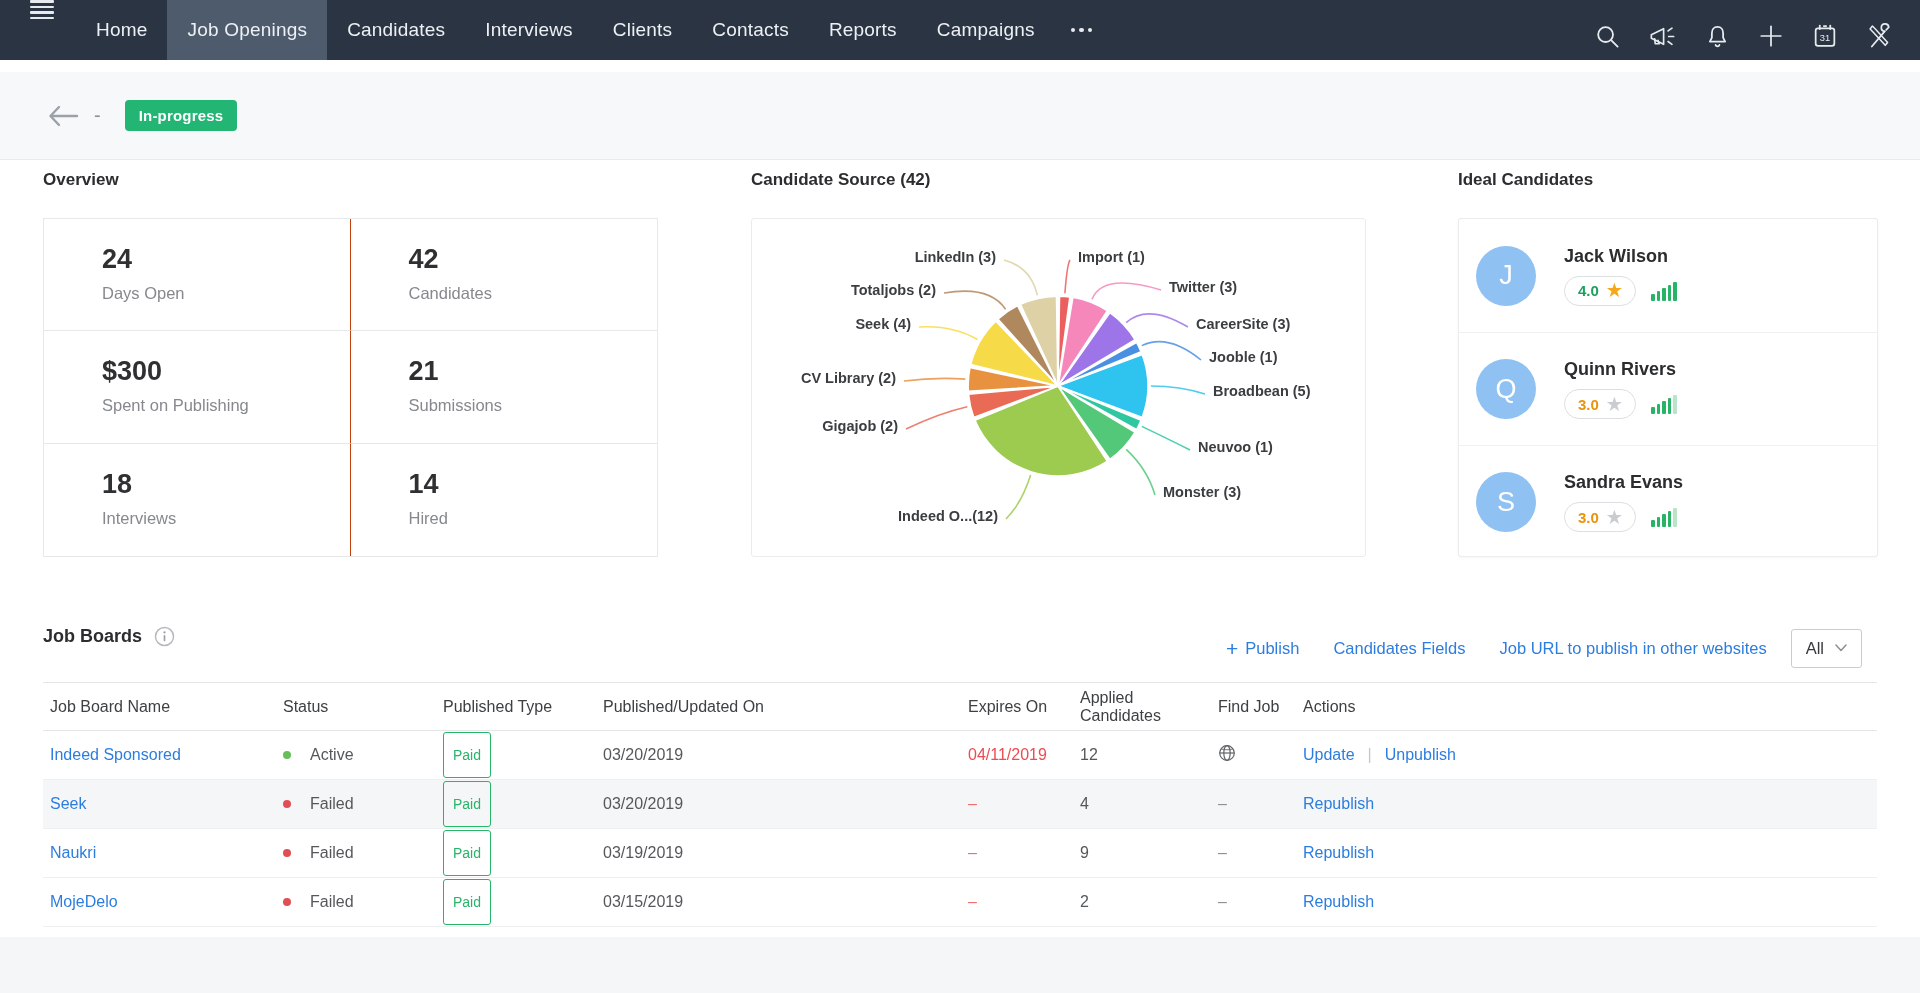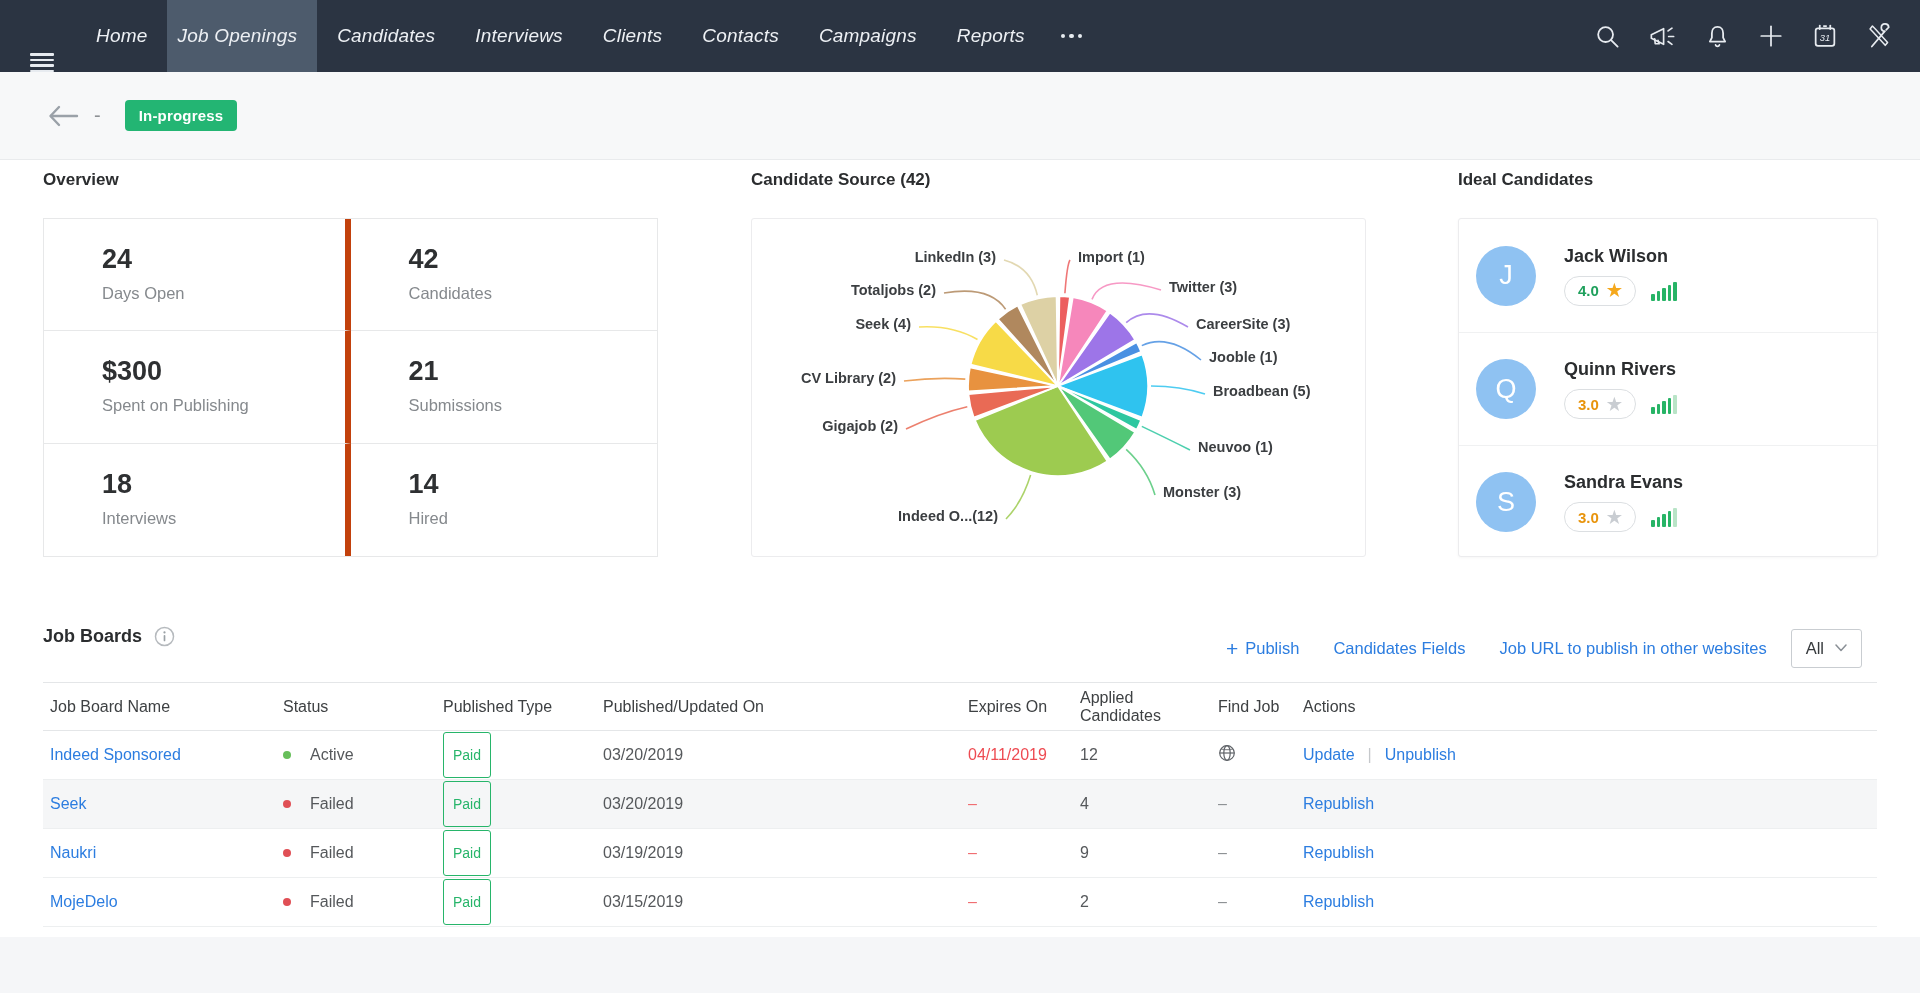--- a/index.html
+++ b/index.html
@@ -7,7 +7,7 @@
   body { font-family:"Liberation Sans", sans-serif; background:#fff; position:relative; overflow:hidden; color:#2e3032; }
 
   
-  .topnav { position:absolute; top:0; left:0; right:0; height:72px; background:#2b3442; display:flex; align-items:flex-end; color:#edf0f4; z-index:5;font-style:italic; }
+  .topnav { position:absolute; top:0; left:0; right:0; height:60px; background:#2b3442; display:flex; align-items:flex-start; color:#edf0f4; z-index:5; }
   .hamburger { margin-left:30px; width:24px; display:flex; flex-direction:column; gap:3px; cursor:pointer; }
   .hamburger i { display:block; height:2.5px; background:#e7ebf0; border-radius:1px; }
   .nav-items { display:flex; margin-left:22px; height:100%; align-items:stretch; }

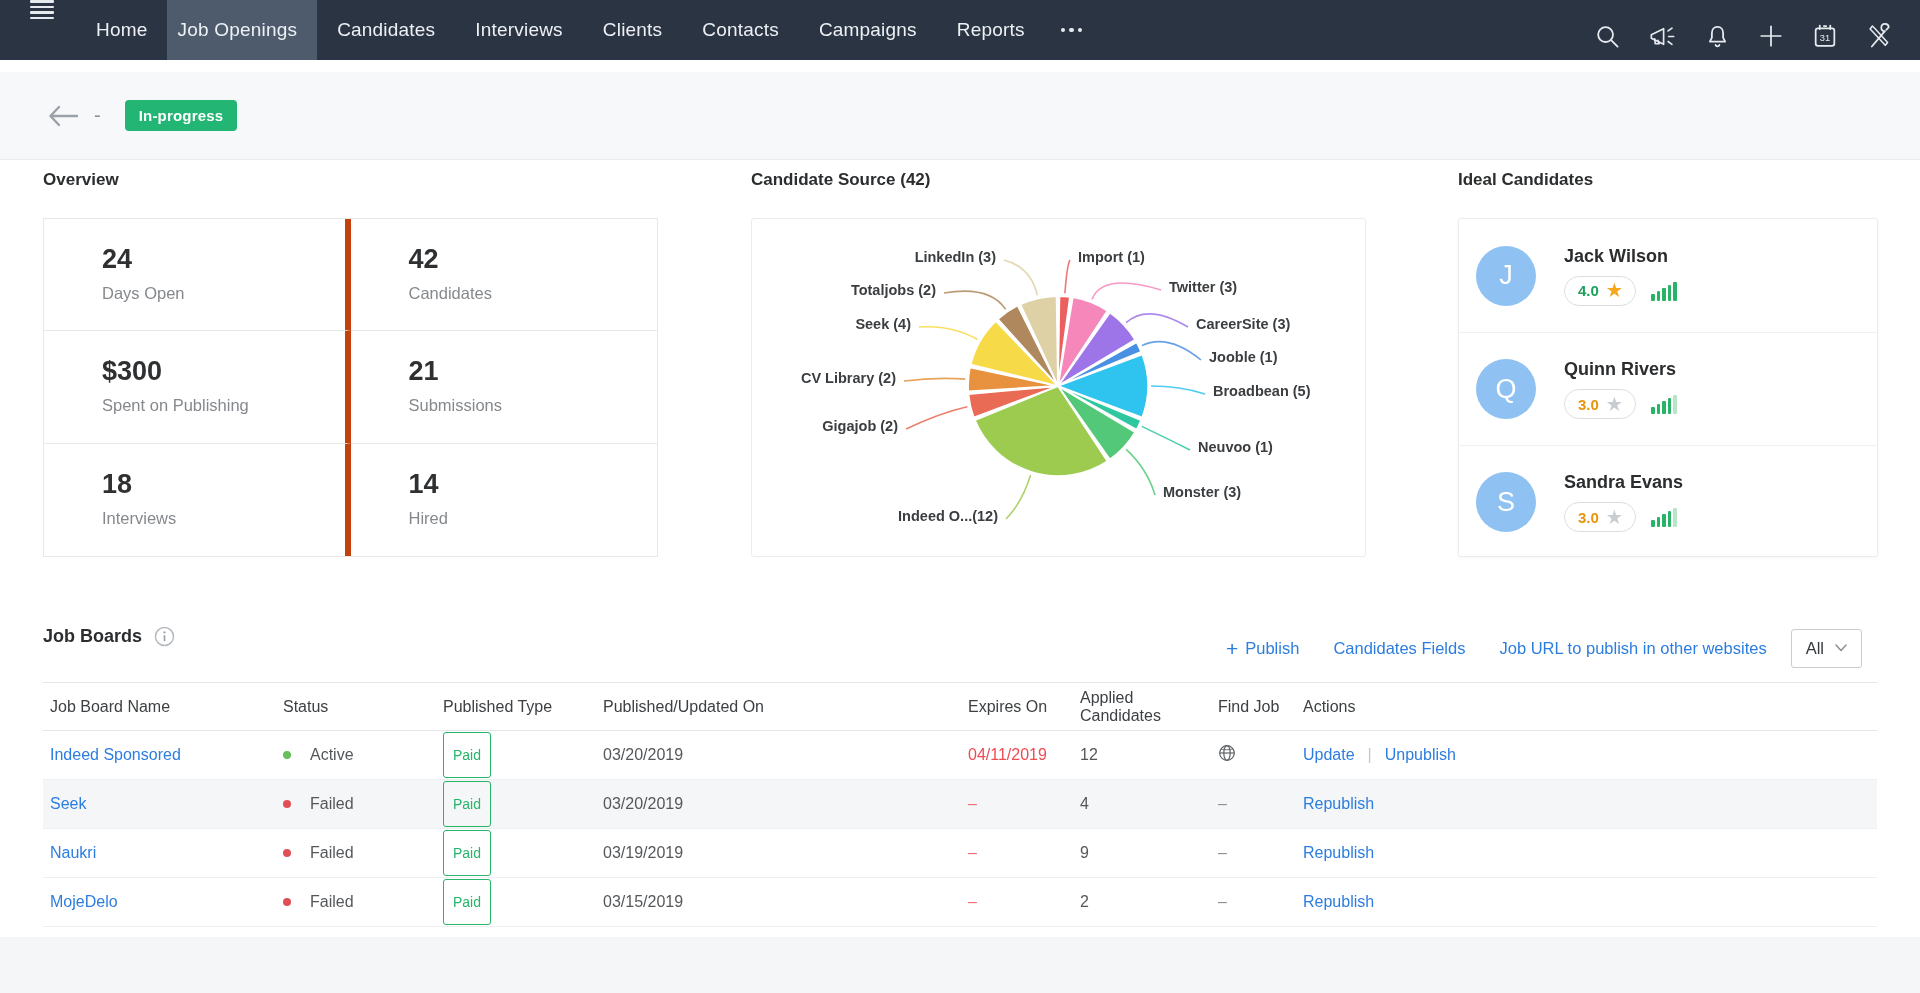--- a/index.html
+++ b/index.html
@@ -12,7 +12,7 @@
   .hamburger i { display:block; height:2.5px; background:#e7ebf0; border-radius:1px; }
   .nav-items { display:flex; margin-left:22px; height:100%; align-items:stretch; }
   .nav-item { padding:0 20px; display:flex; align-items:center; font-size:19px; letter-spacing:.2px; cursor:pointer; white-space:nowrap; }
-  .nav-item.active { background:#4d5b6c;padding-left:10px; }
+  .nav-item.active { background:#4d5b6c; }
   .nav-more { display:flex; align-items:center; gap:4px; padding:0 16px; cursor:pointer; }
   .nav-more i { width:4.5px; height:4.5px; border-radius:50%; background:#e7ebf0; display:block; }
   .nav-icons { position:absolute; right:0; top:0; height:72px; display:flex; align-items:center; gap:27px; padding-right:26px; }

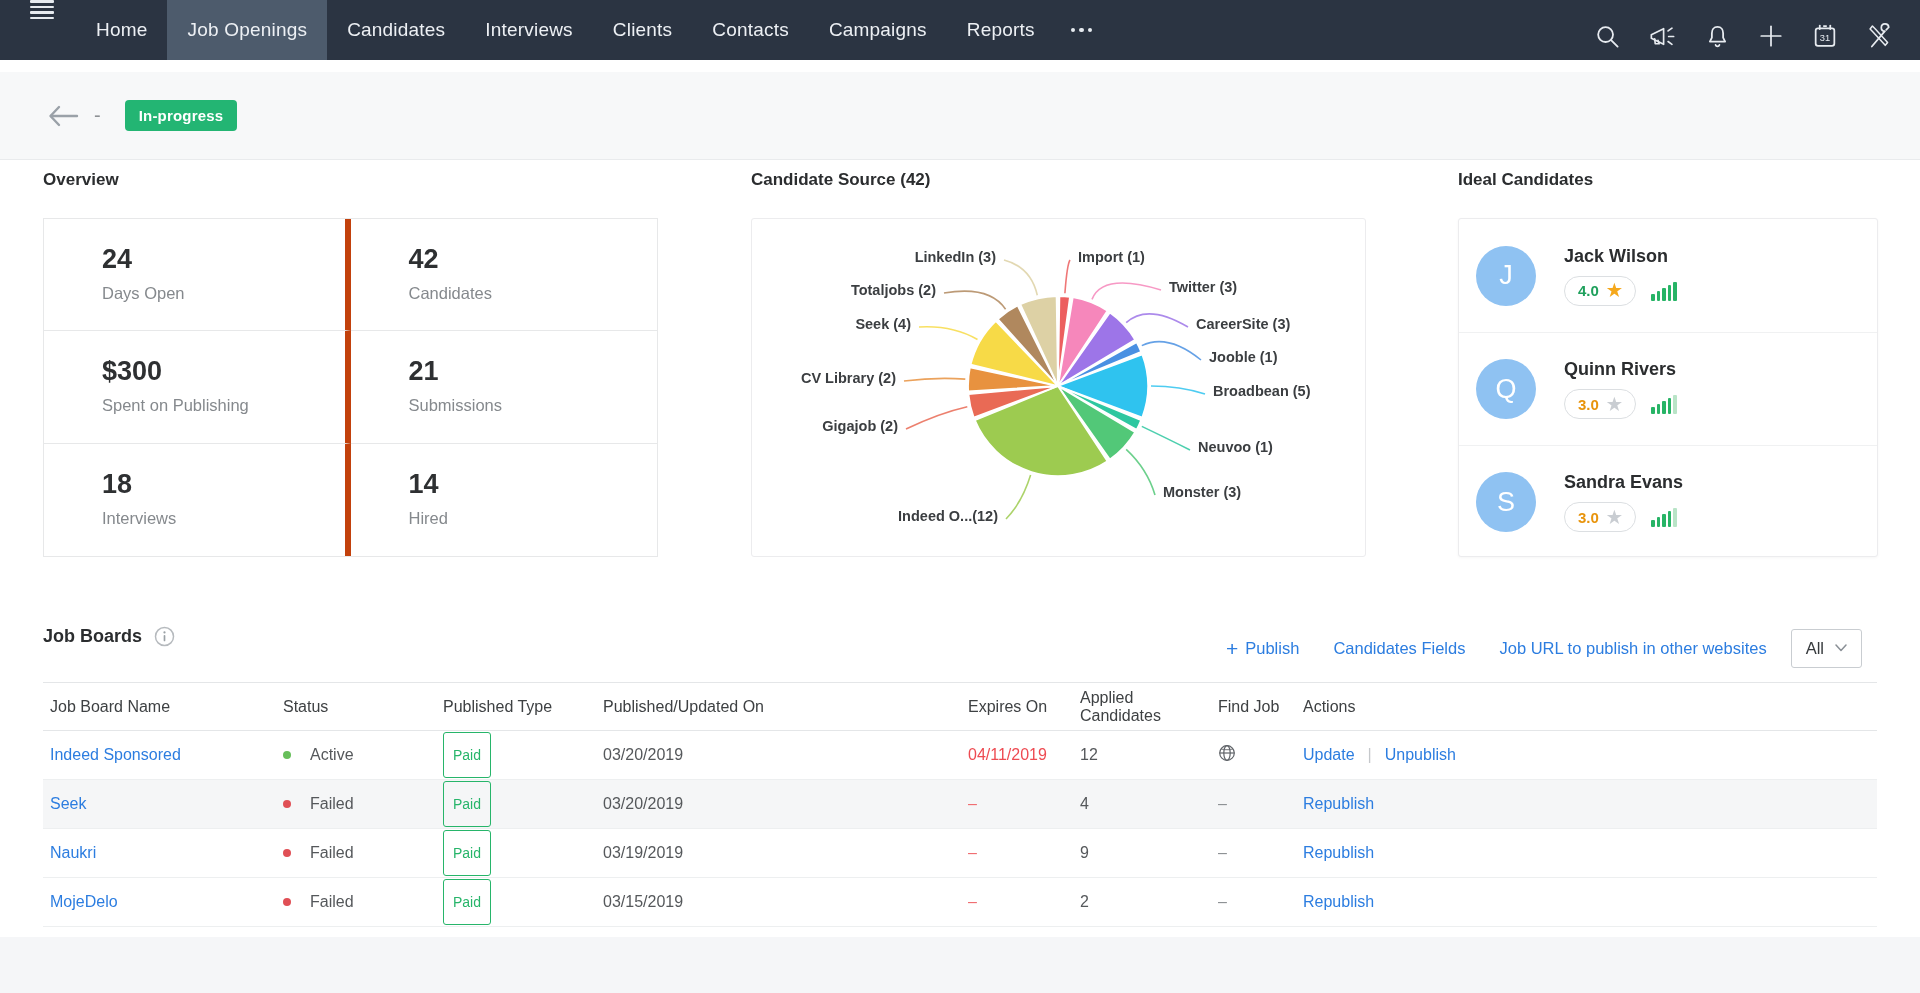--- a/index.html
+++ b/index.html
@@ -95,8 +95,8 @@
     <div class="nav-item">Interviews</div>
     <div class="nav-item">Clients</div>
     <div class="nav-item">Contacts</div>
+    <div class="nav-item">Reports</div>
     <div class="nav-item">Campaigns</div>
-    <div class="nav-item">Reports</div>
     <div class="nav-more">
         <i></i>
         <i></i>

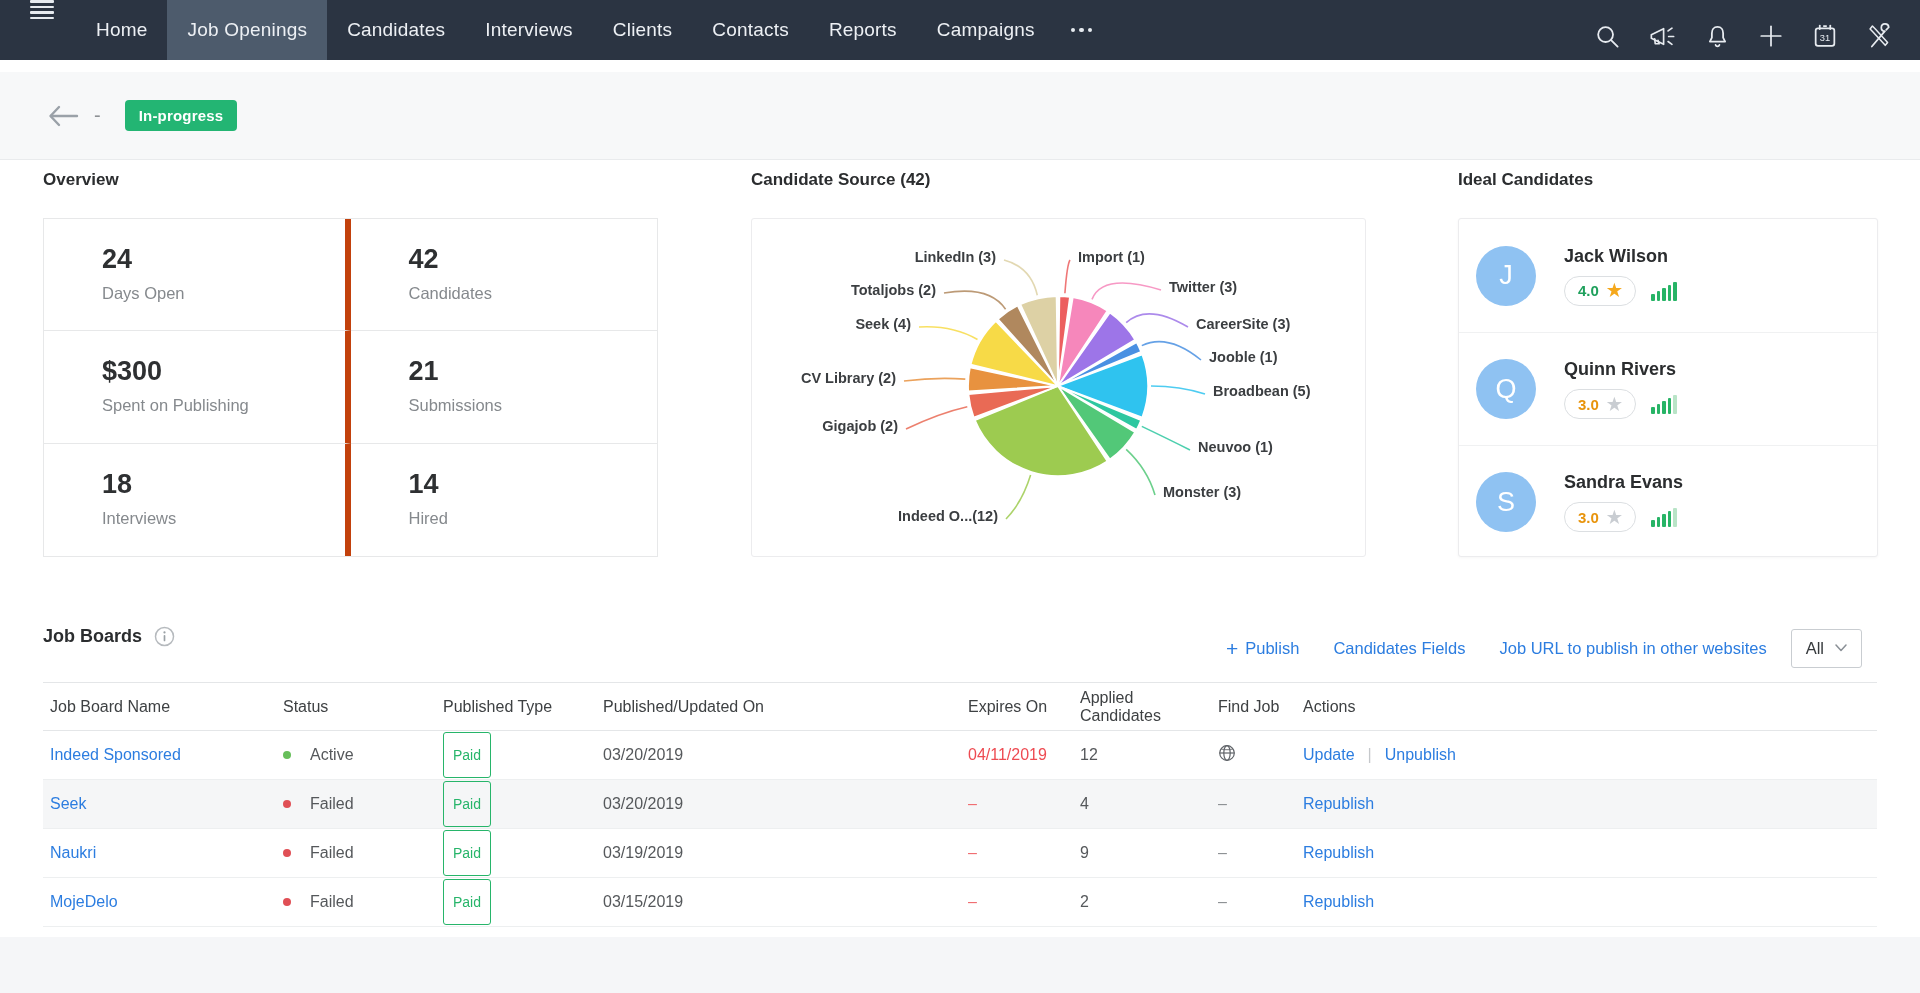--- a/index.html
+++ b/index.html
@@ -31,7 +31,7 @@
 
   
   .overview-grid { position:absolute; left:43px; top:218px; width:615px; height:339px; display:grid; grid-template-columns:1fr 1fr; grid-template-rows:1fr 1fr 1fr; border:1px solid #e7e8e9; }
-  .stat-cell { padding:25px 0 0 58px; border-right:6px solid #c2410c; border-bottom:1px solid #e7e8e9; }
+  .stat-cell { padding:25px 0 0 58px; border-right:1px solid #c2410c; border-bottom:1px solid #e7e8e9; }
   .stat-cell:nth-child(2n) { border-right:none; }
   .stat-cell:nth-child(5), .stat-cell:nth-child(6) { border-bottom:none; }
   .stat-value { font-size:27px; font-weight:700; color:#2e3032; }

